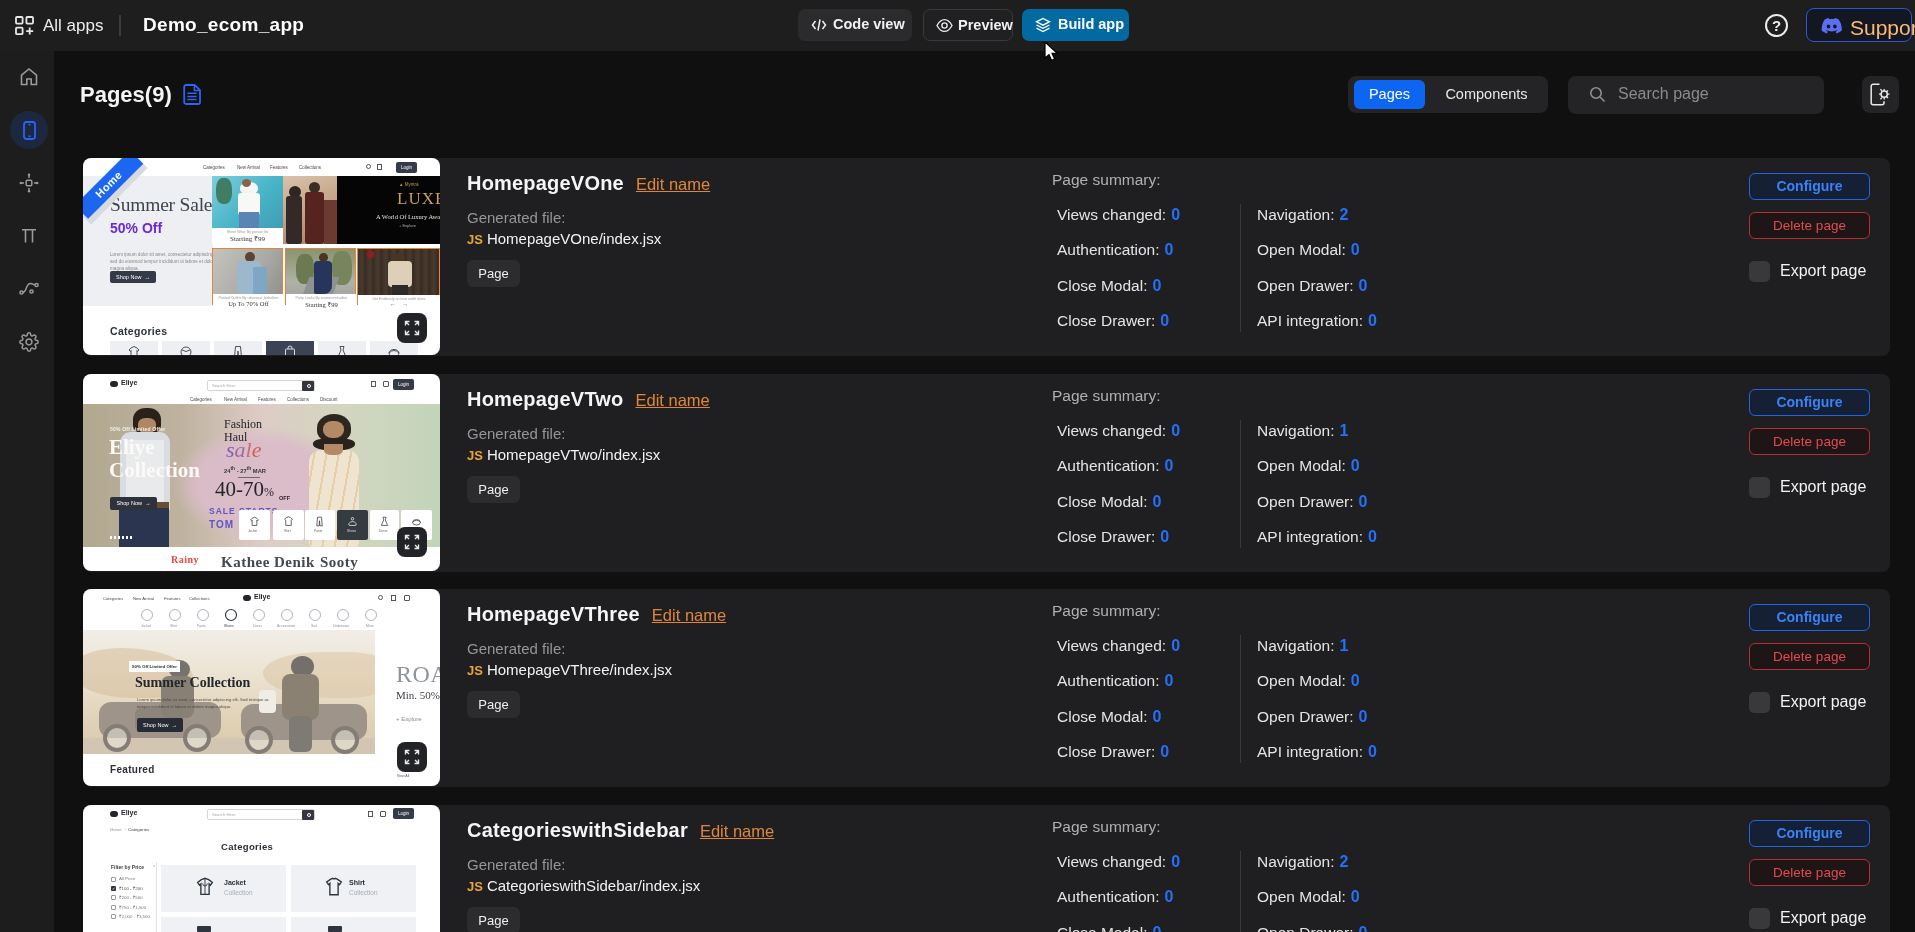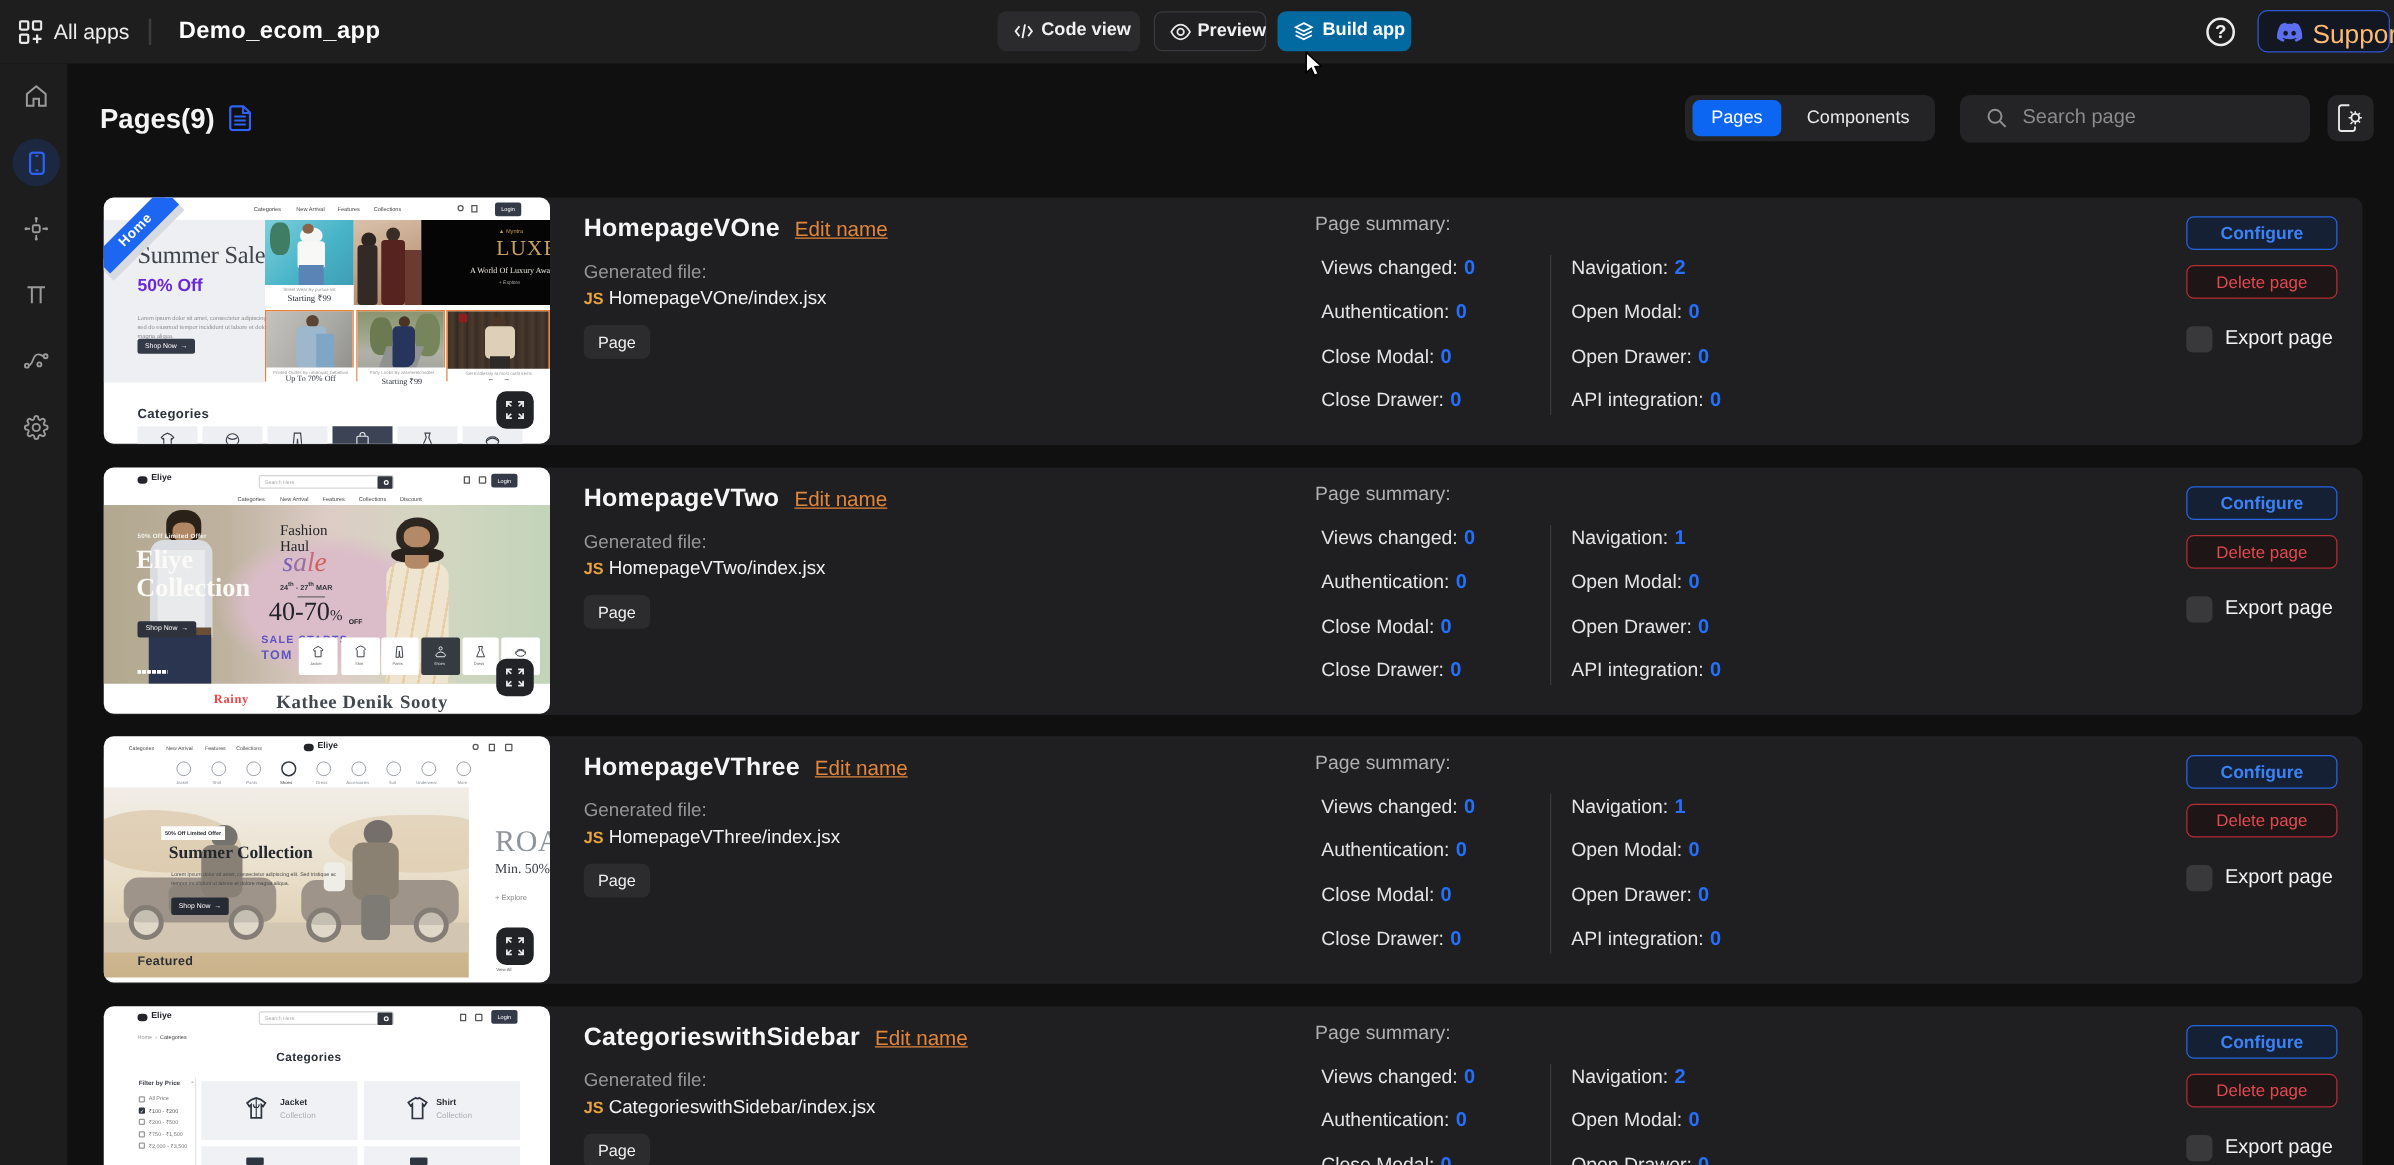--- a/index.html
+++ b/index.html
@@ -122,7 +122,7 @@
   <div class="abs" style="left:1300px;top:29px;width:71px;height:29px;background:#0d66f2;border-radius:6px;color:#ffffff;font-size:14.5px;text-align:center;line-height:29px;">Pages</div>
   <div class="abs" style="left:1379px;top:29px;width:107px;height:29px;color:#e8e8e8;font-size:14.5px;text-align:center;line-height:29px;">Components</div>
 
-  <div class="abs" style="left:1514px;top:25px;width:280px;height:38px;background:#242426;border-radius:8px;">
+  <div class="abs" style="left:1514px;top:25px;width:256px;height:38px;background:#242426;border-radius:8px;">
     <svg class="abs" style="left:21px;top:10px" width="17" height="17" viewBox="0 0 17 17" fill="none" stroke="#8f8f8f" stroke-width="1.6">
         <circle cx="7" cy="7" r="5.2"></circle>
         <path d="M11 11 L15.5 15.5"></path>

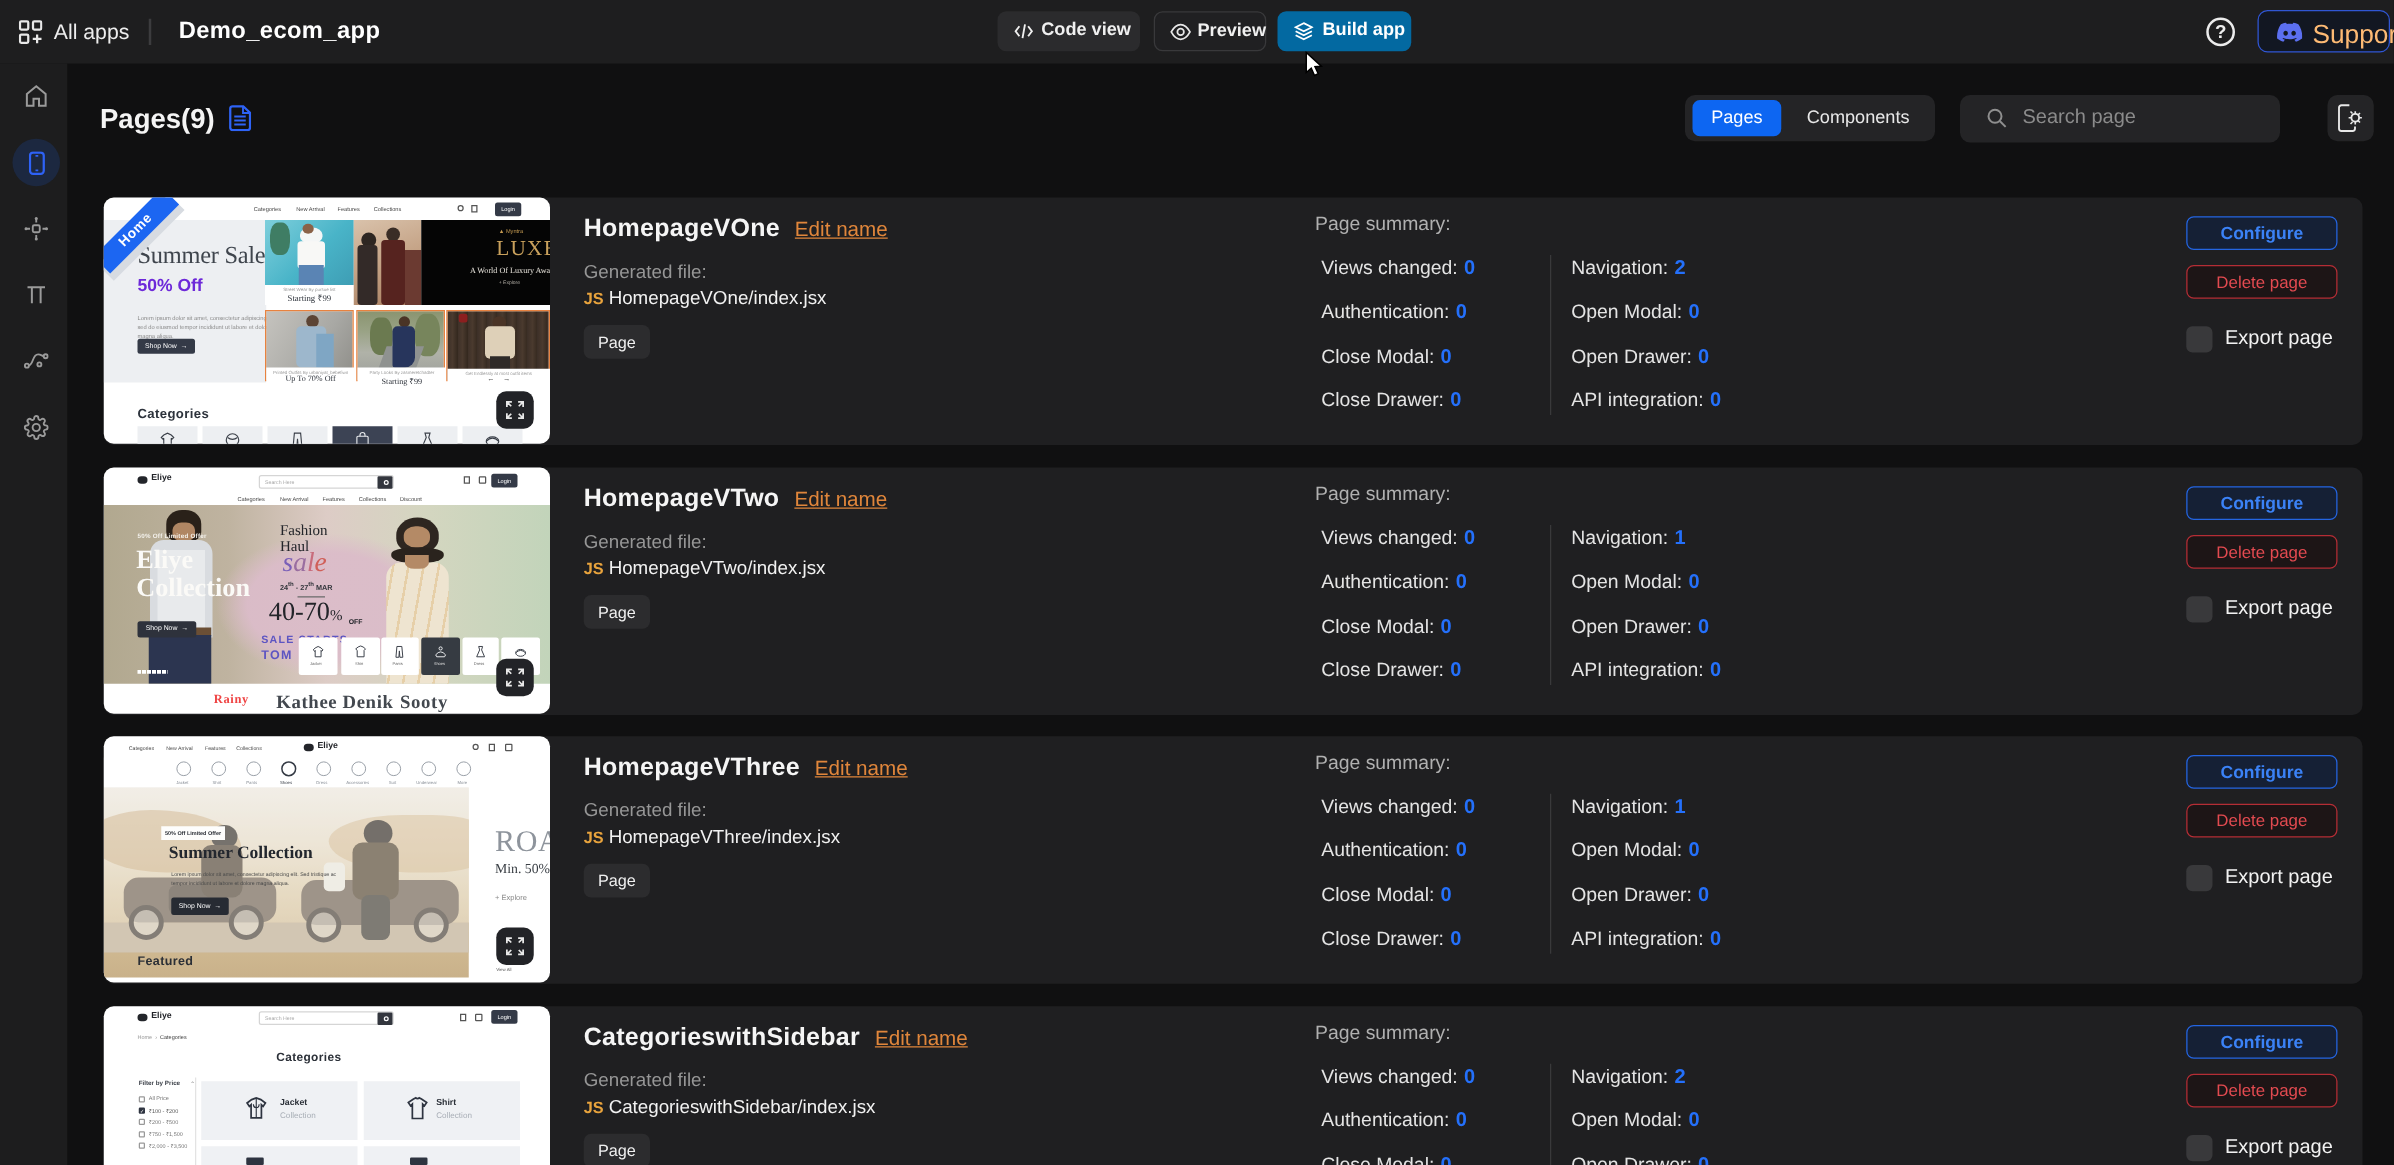--- a/index.html
+++ b/index.html
@@ -421,7 +421,7 @@
       </g>
     </svg>
 
-    <div class="abs" style="left:0px;top:41px;width:292px;height:152px;background:linear-gradient(180deg,#ece7dd 0%,#e5dac5 30%,#dccba9 55%,#d2bc94 78%,#c9b18a 100%);overflow:hidden;">
+    <div class="abs" style="left:0px;top:41px;width:292px;height:124px;background:linear-gradient(180deg,#ece7dd 0%,#e5dac5 30%,#dccba9 55%,#d2bc94 78%,#c9b18a 100%);overflow:hidden;">
       <div class="abs" style="left:-10px;top:18px;width:120px;height:50px;background:#c3a170;border-radius:40% 60% 30% 50%;opacity:0.55;"></div>
       <div class="abs" style="left:180px;top:22px;width:130px;height:46px;background:#c9a876;border-radius:50% 40% 40% 60%;opacity:0.5;"></div>
       <div class="abs" style="left:0px;top:108px;width:292px;height:24px;background:#bfae92;"></div>

